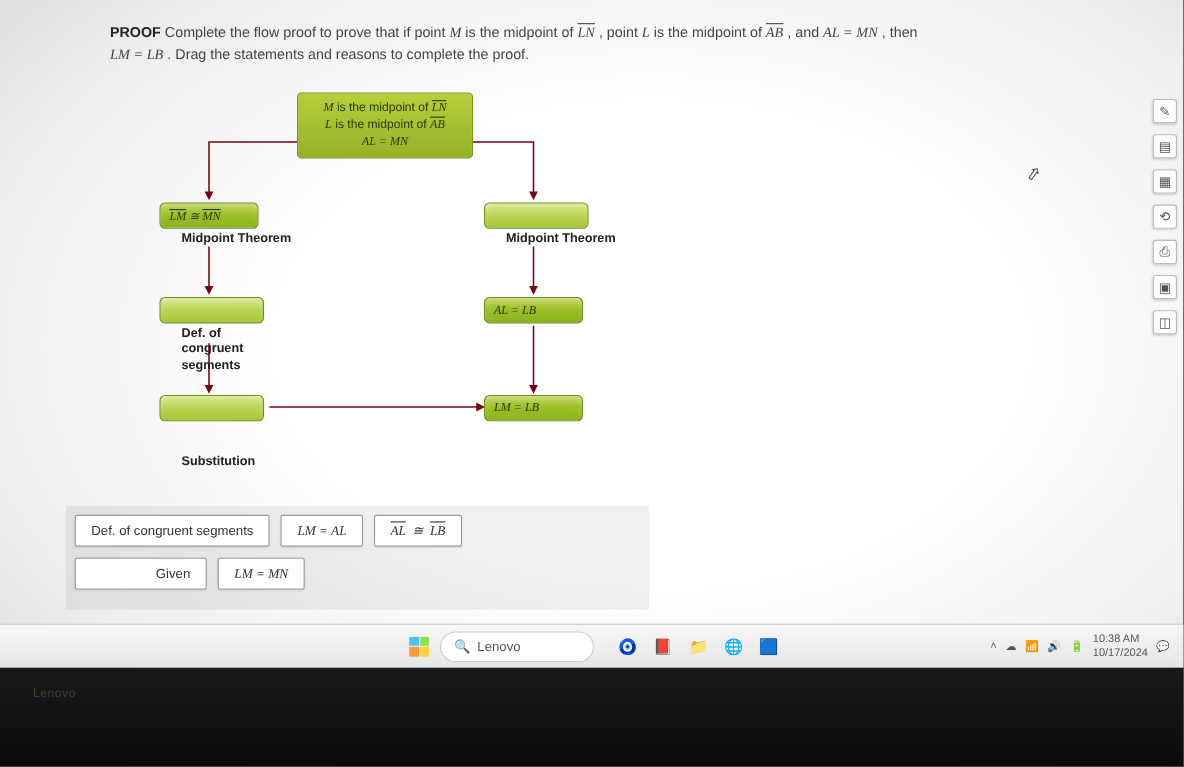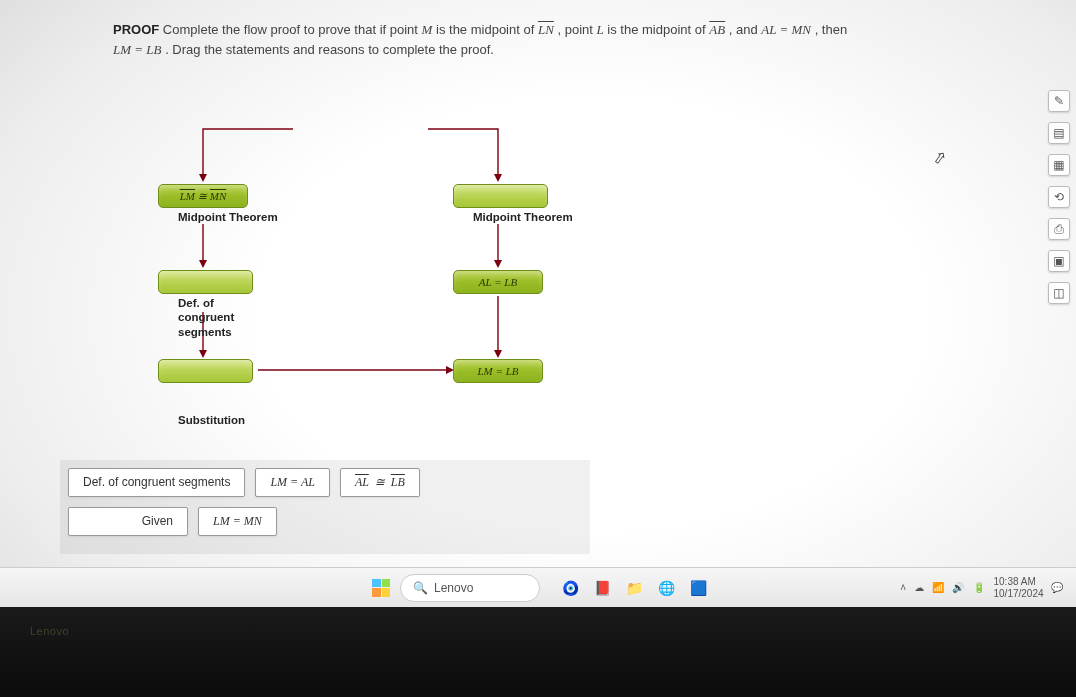--- a/index.html
+++ b/index.html
@@ -18,7 +18,7 @@
   }
   .content {
     position: absolute;
-    top: 20px; left: 113px; right: 20px;
+    top: 20px; left: 100px; right: 20px;
     color: #333;
   }
   .instructions {

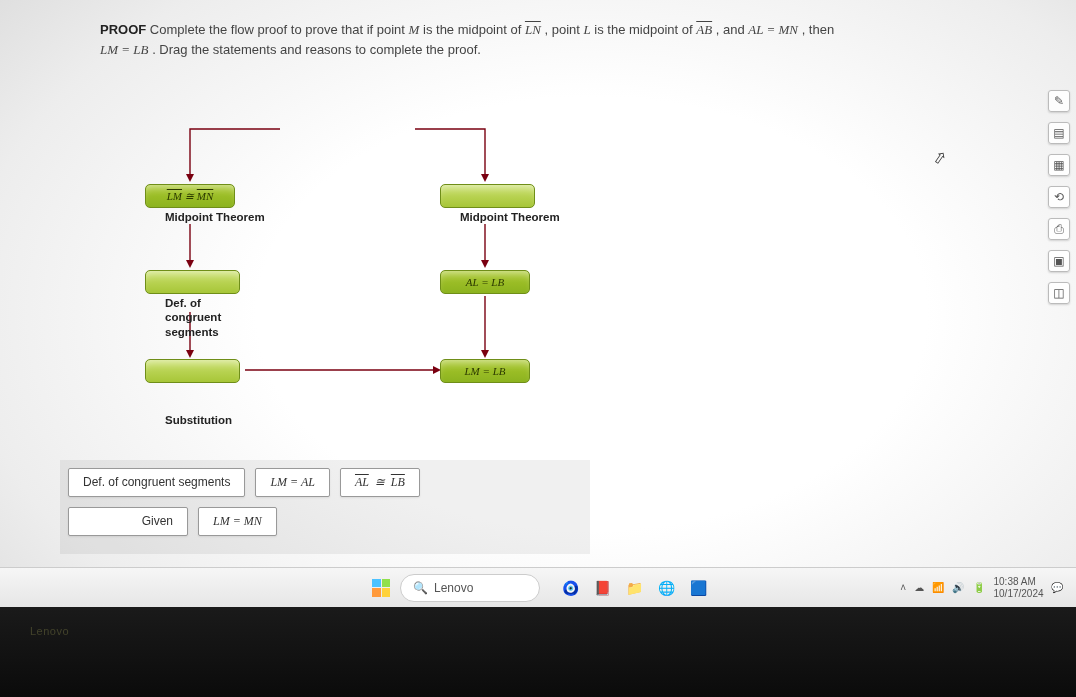--- a/index.html
+++ b/index.html
@@ -244,6 +244,19 @@
         <polygon class="arrow-head" points="385,274 381,266 389,266"></polygon>
       </svg>
 
+      <div class="given-box" style="left:170px;top:0;width:160px;">
+        <div>
+          <span class="math-i">M</span>
+          <span> is the midpoint of </span>
+          <span class="math-i overline">LN</span>
+        </div>
+        <div>
+          <span class="math-i">L</span>
+          <span> is the midpoint of </span>
+          <span class="math-i overline">AB</span>
+        </div>
+        <div class="math-i">AL = MN</div>
+      </div>
 
       <div class="stmt-box" style="left:45px;top:100px;">
         <span><span class="overline">LM</span> ≅ <span class="overline">MN</span></span>

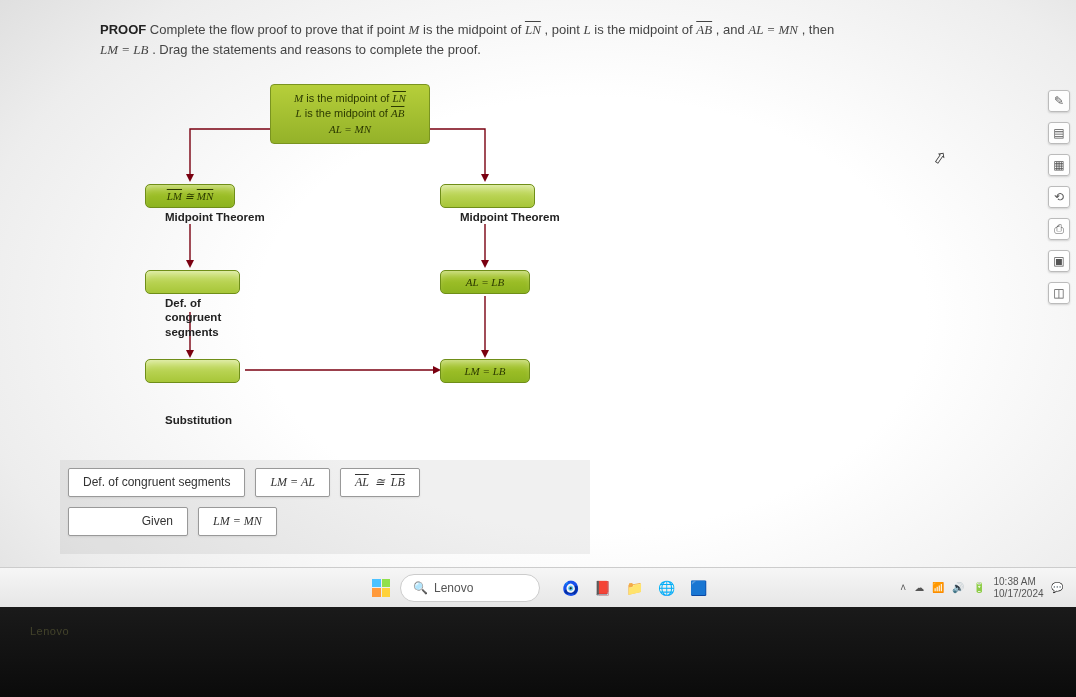--- a/index.html
+++ b/index.html
@@ -55,7 +55,7 @@
     text-align: center;
     display: flex;
     align-items: center;
-    justify-content: center;
+    justify-content: flex-start;
     font-style: italic;
     font-family: 'Times New Roman', serif;
     height: 24px;

